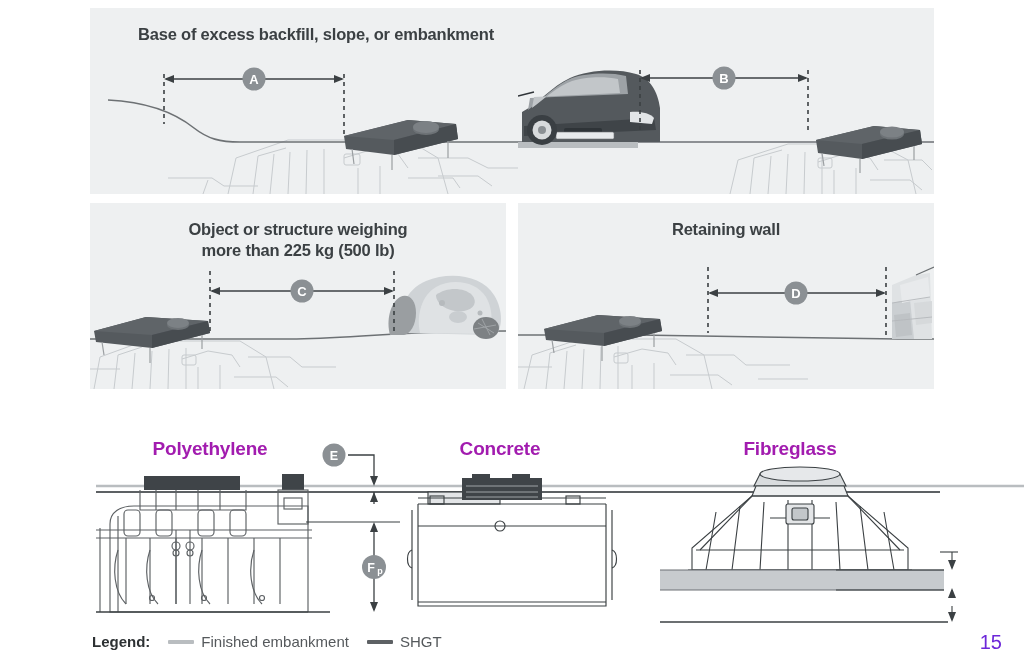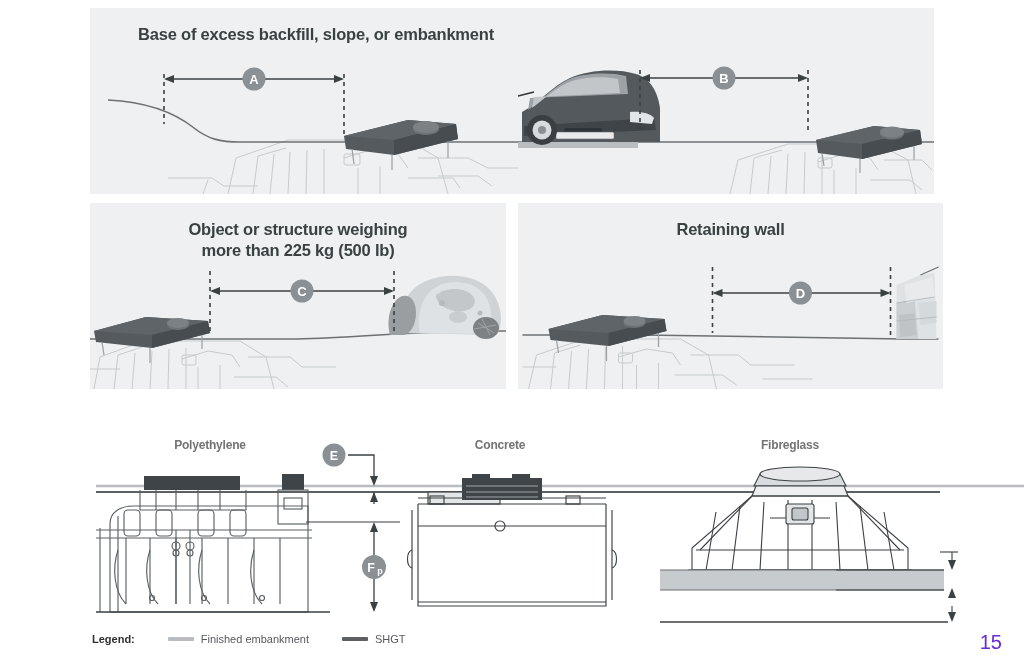--- a/index.html
+++ b/index.html
@@ -21,7 +21,7 @@
   .panel.p-a{left:90px;top:8px;width:416px;height:186px;padding-left:36px;}
   .panel.p-b{left:518px;top:8px;width:416px;height:186px;}
   .panel.p-c{left:90px;top:203px;width:416px;height:186px;}
-  .panel.p-d{left:518px;top:203px;width:416px;height:186px;padding-left:9px;}
+  .panel.p-d{left:518px;top:203px;width:416px;height:186px;}
 
   .panel-title{
     position:absolute;left:0;right:0;top:16px;

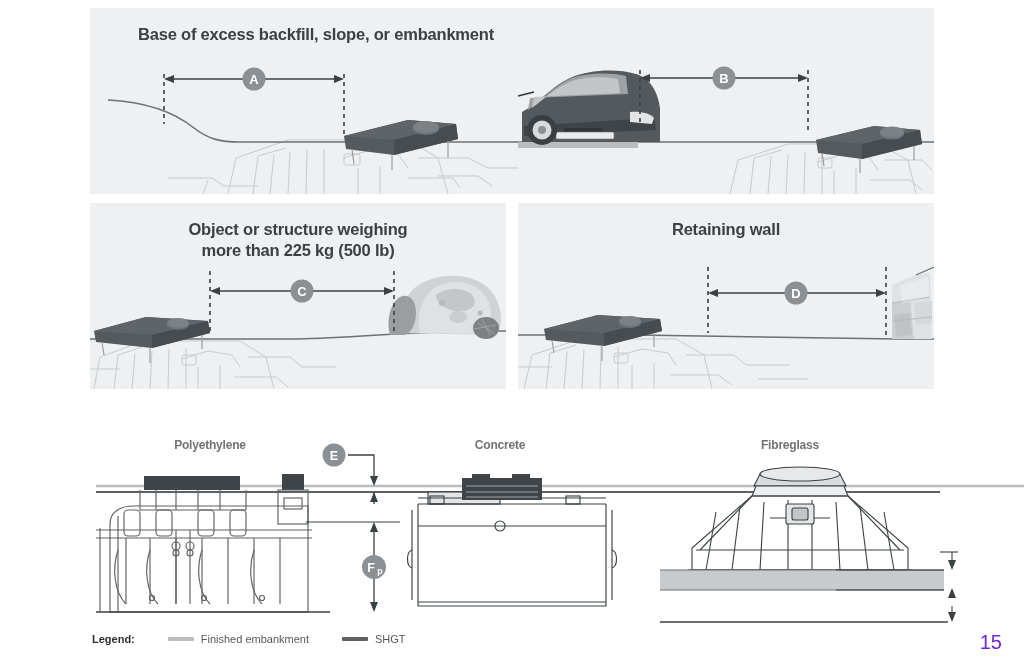--- a/index.html
+++ b/index.html
@@ -37,7 +37,7 @@
   .bottom{position:absolute;left:0;top:400px;width:1024px;height:260px;}
   .bot-title{
     position:absolute;text-align:center;
-    font-size:12px;font-weight:bold;color:#737373;
+    font-size:19px;font-weight:bold;color:#a21caf;
     letter-spacing:-0.2px;
   }
   .bt-poly{left:120px;top:38px;width:180px;}

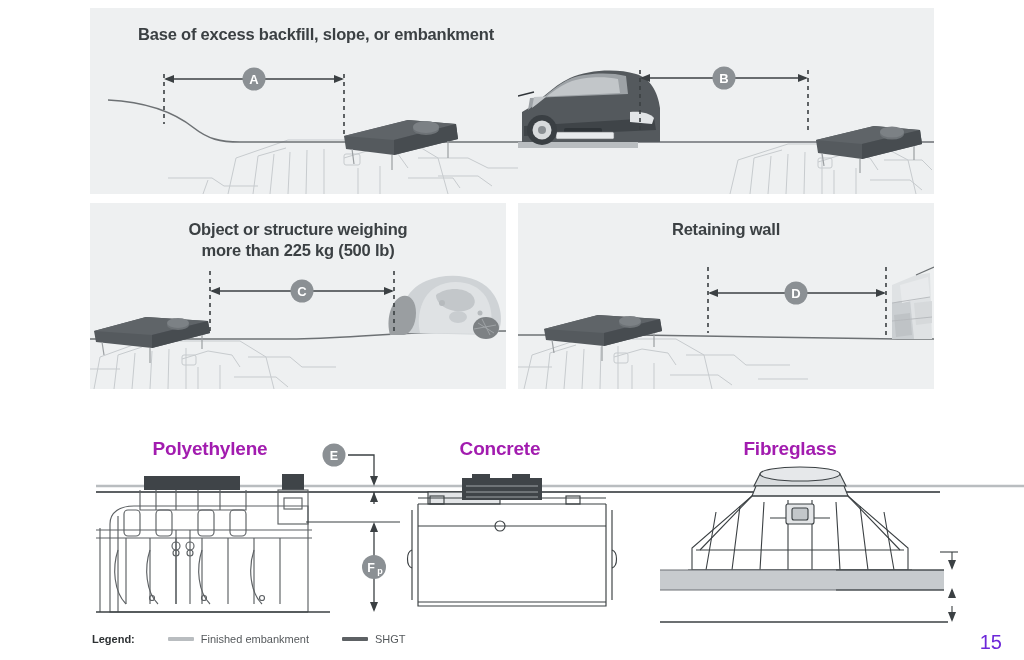--- a/index.html
+++ b/index.html
@@ -49,8 +49,8 @@
   
   .legend{
     position:absolute;left:92px;top:633px;
-    display:flex;align-items:flex-start;gap:23px;
-    font-size:11px;color:#55595c;
+    display:flex;align-items:flex-start;gap:8px;
+    font-size:15px;color:#55595c;
   }
   .legend-label{font-weight:bold;color:#2d3133;}
   .legend-item{display:flex;align-items:center;gap:7px;margin-left:10px;}

